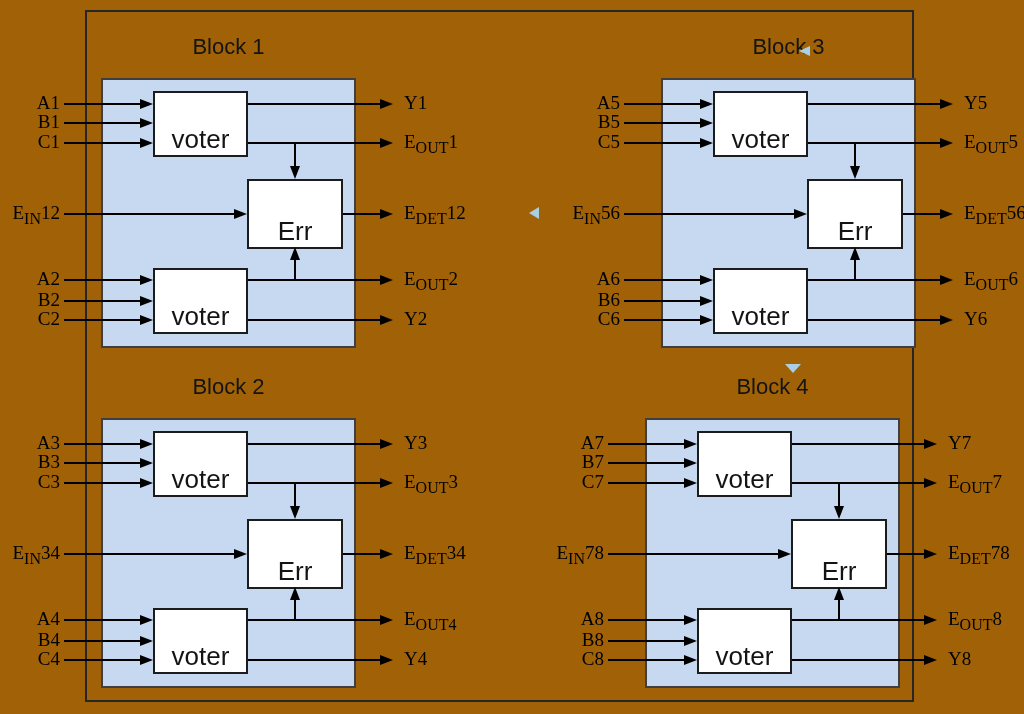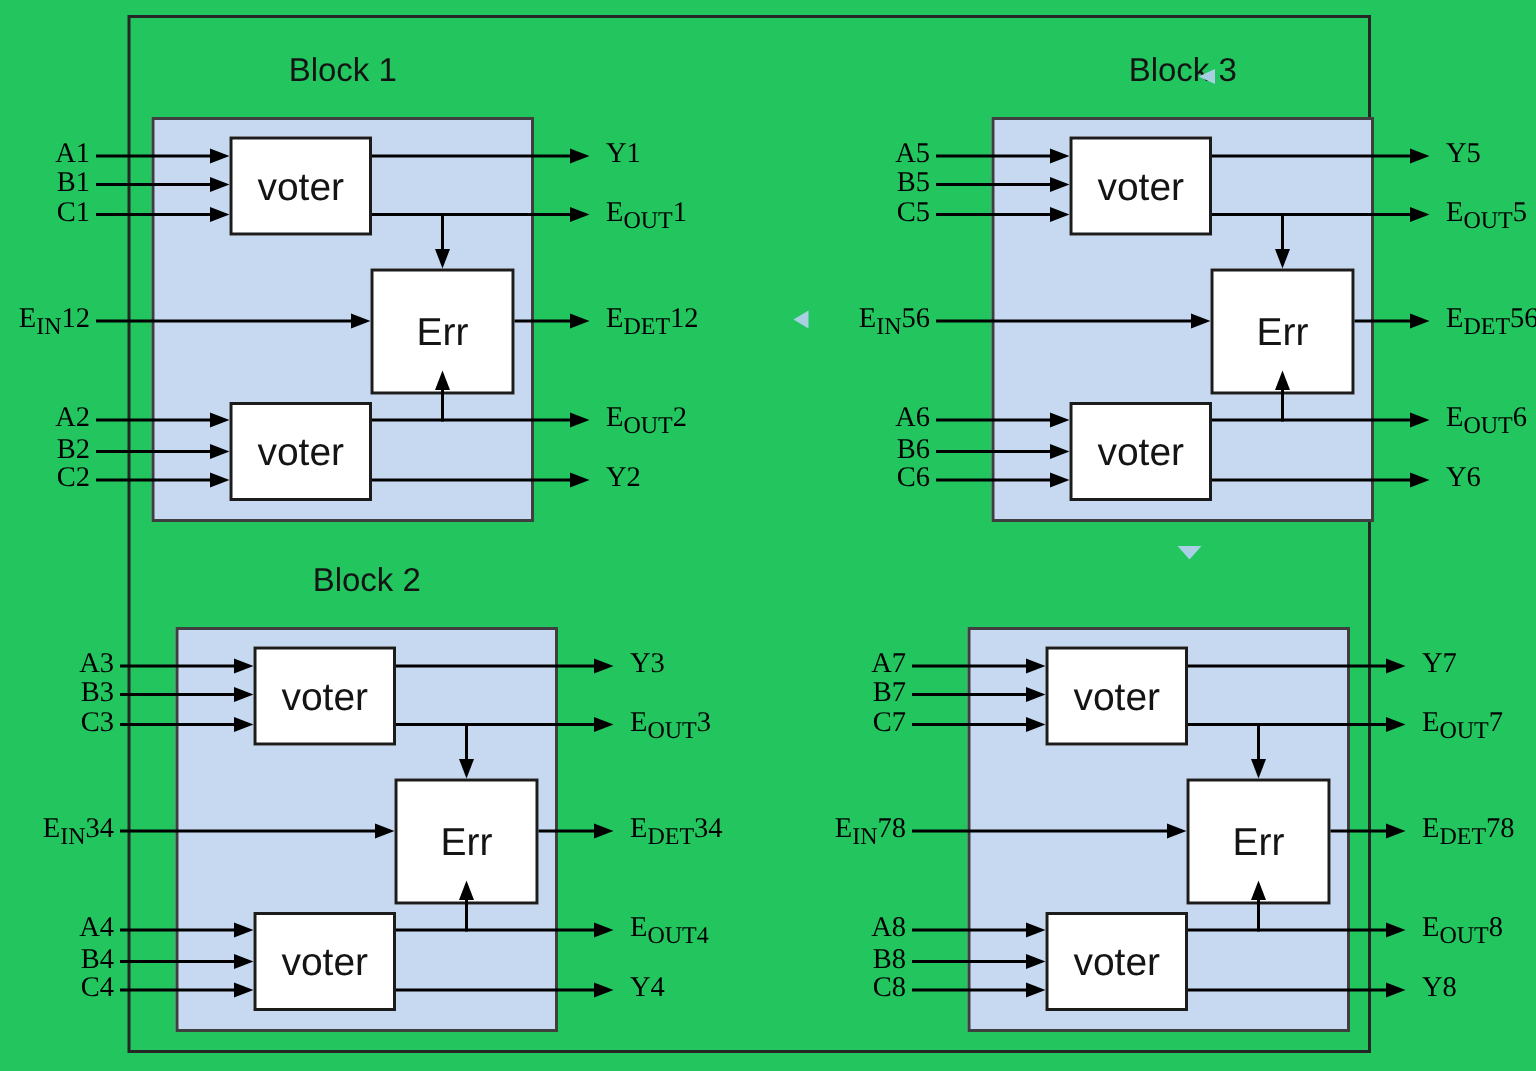--- a/index.html
+++ b/index.html
@@ -8,7 +8,7 @@
   *{box-sizing:border-box;margin:0;padding:0}
   html,body{width:1024px;height:714px;background:#fff;}
   body{font-family:"Liberation Sans",sans-serif;position:relative;overflow:hidden}
-  .canvas{position:absolute;left:0;top:0;width:1024px;height:714px;background:#22c55e}
+  .canvas{position:absolute;left:0;top:0;width:1024px;height:714px;background:#a16207}
 
   .outer{position:absolute;left:85px;top:10px;width:829px;height:692px;border:2px solid #262626}
 

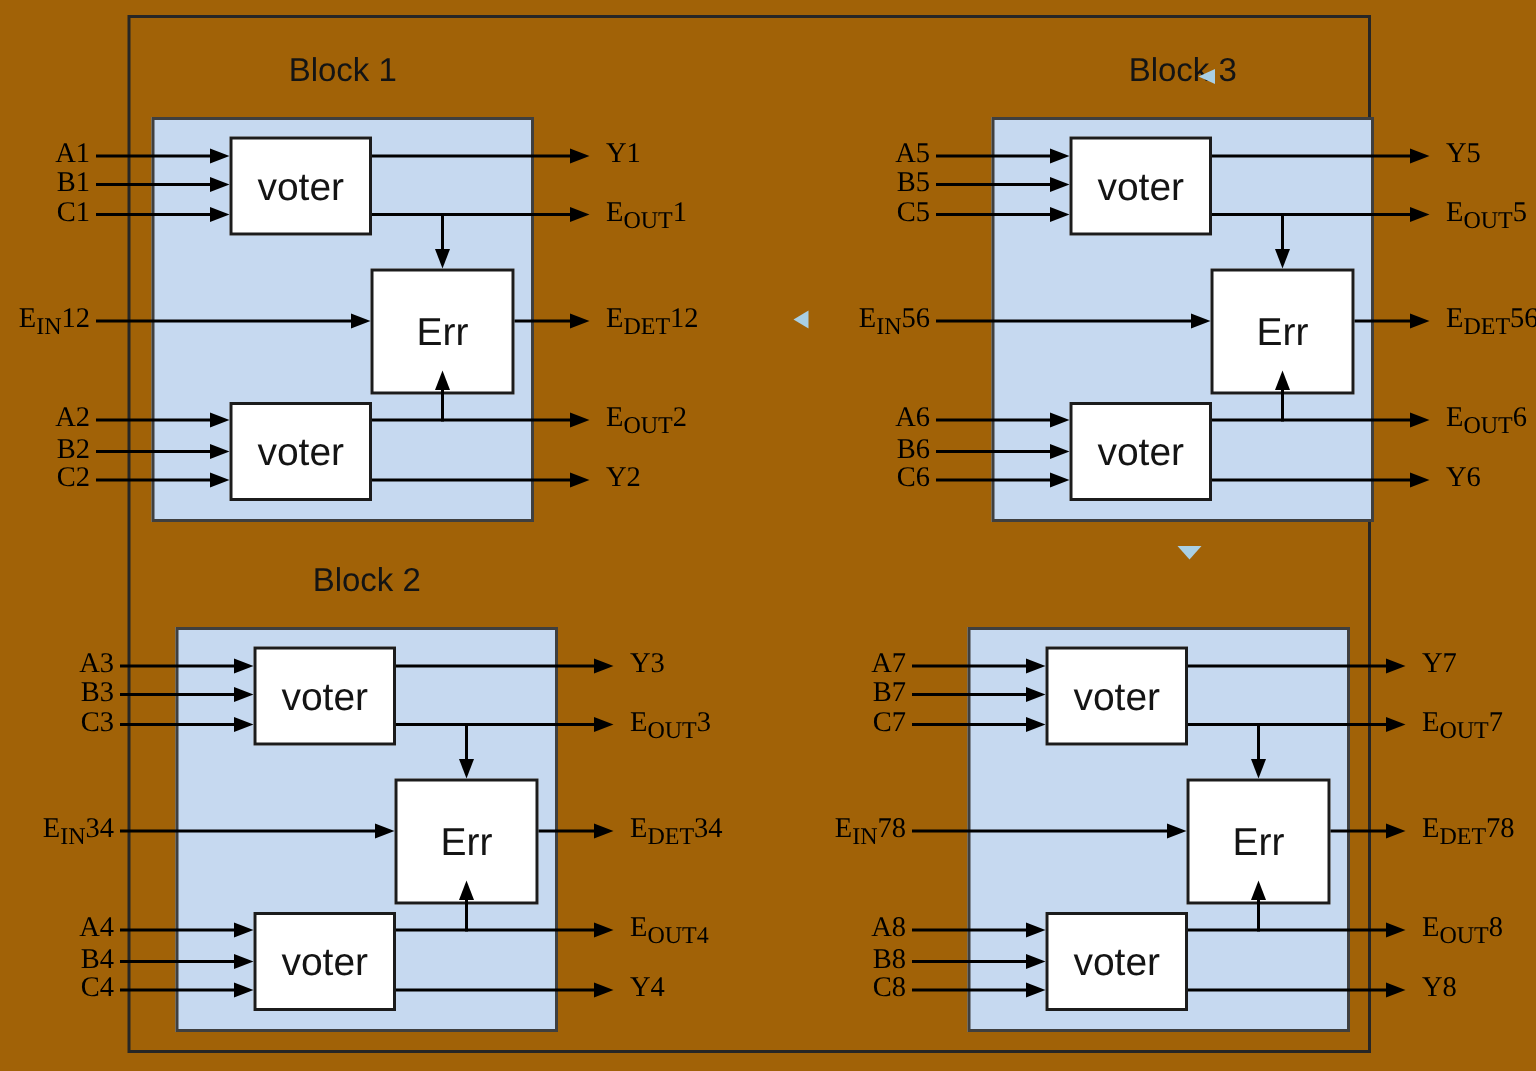--- a/index.html
+++ b/index.html
@@ -21,7 +21,7 @@
   .bluefill{position:absolute;left:93px;top:48px;width:255px;height:270px;background:var(--blue);border:2px solid var(--bborder)}
   .title{position:absolute;left:93px;top:4px;width:255px;text-align:center;font-size:22px;color:#141414}
 
-  .wbox{position:absolute;background:#fff;border:2px solid #1c1c1c;display:flex;align-items:center;justify-content:center;font-size:26px;color:#141414}
+  .wbox{position:absolute;background:#fff;border:2px solid #1c1c1c;display:flex;align-items:flex-end;justify-content:center;font-size:26px;color:#141414}
   .vt{left:145px;top:61px;width:95px;height:66px}
   .errb{left:239px;top:149px;width:96px;height:84px}
   .vb{left:145px;top:238px;width:95px;height:66px}

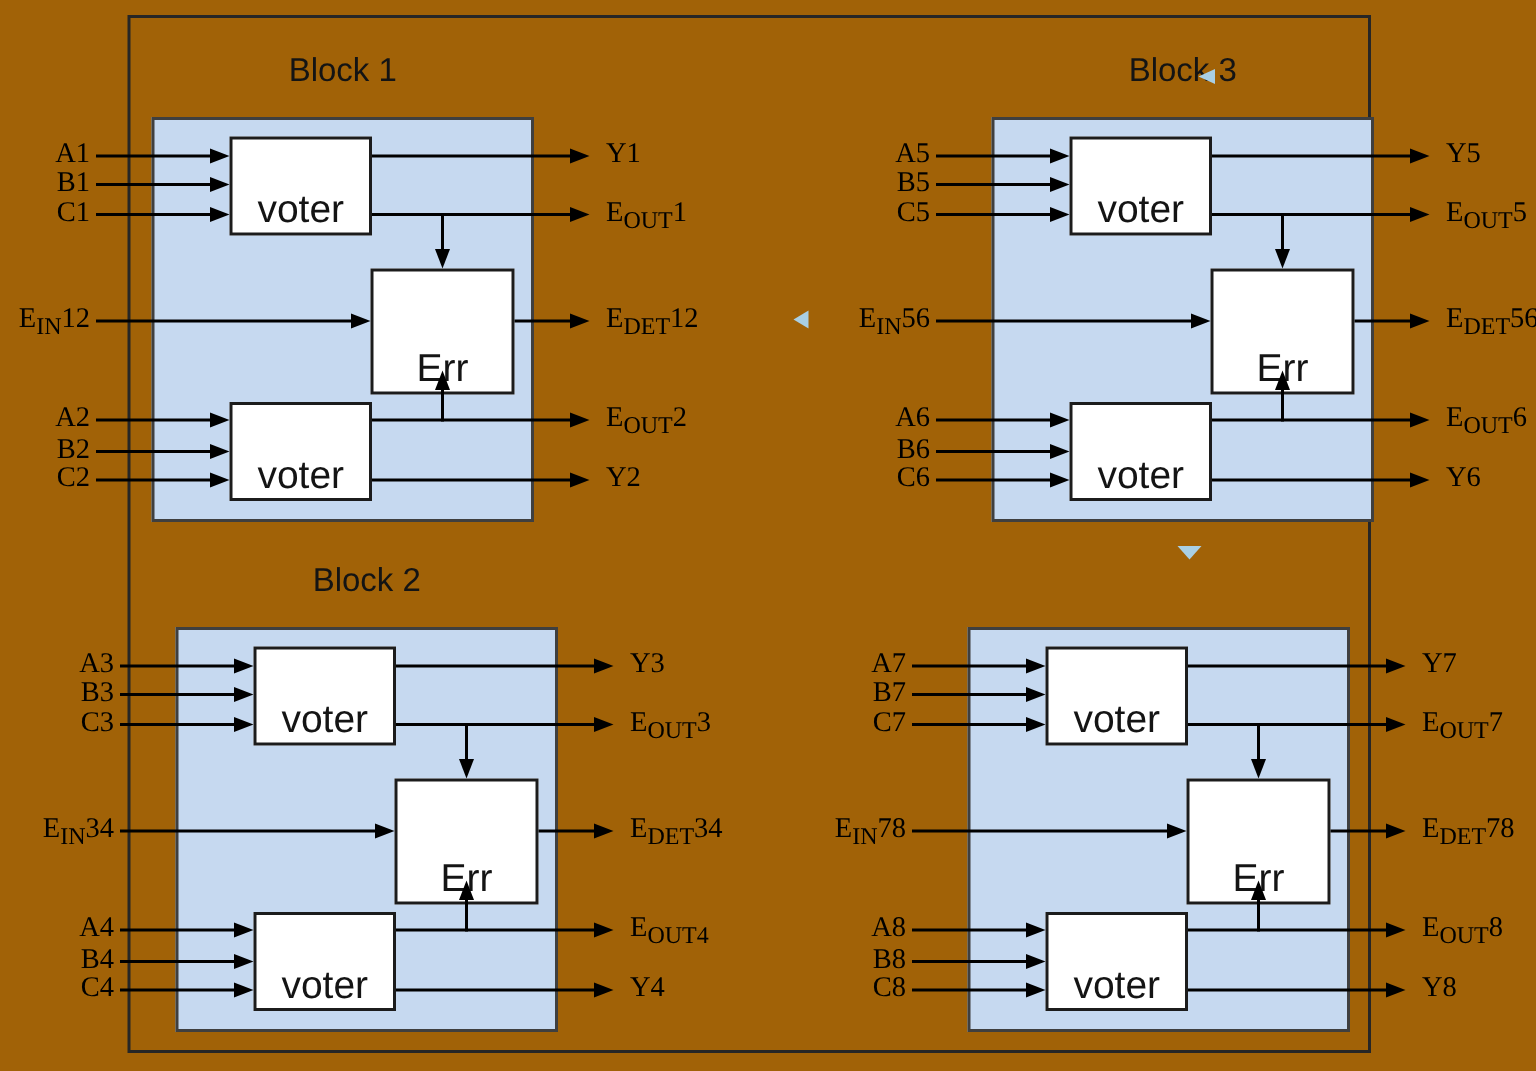--- a/index.html
+++ b/index.html
@@ -23,7 +23,7 @@
 
   .wbox{position:absolute;background:#fff;border:2px solid #1c1c1c;display:flex;align-items:flex-end;justify-content:center;font-size:26px;color:#141414}
   .vt{left:145px;top:61px;width:95px;height:66px}
-  .errb{left:239px;top:149px;width:96px;height:84px}
+  .errb{left:239px;top:149px;width:96px;height:70px}
   .vb{left:145px;top:238px;width:95px;height:66px}
 
   

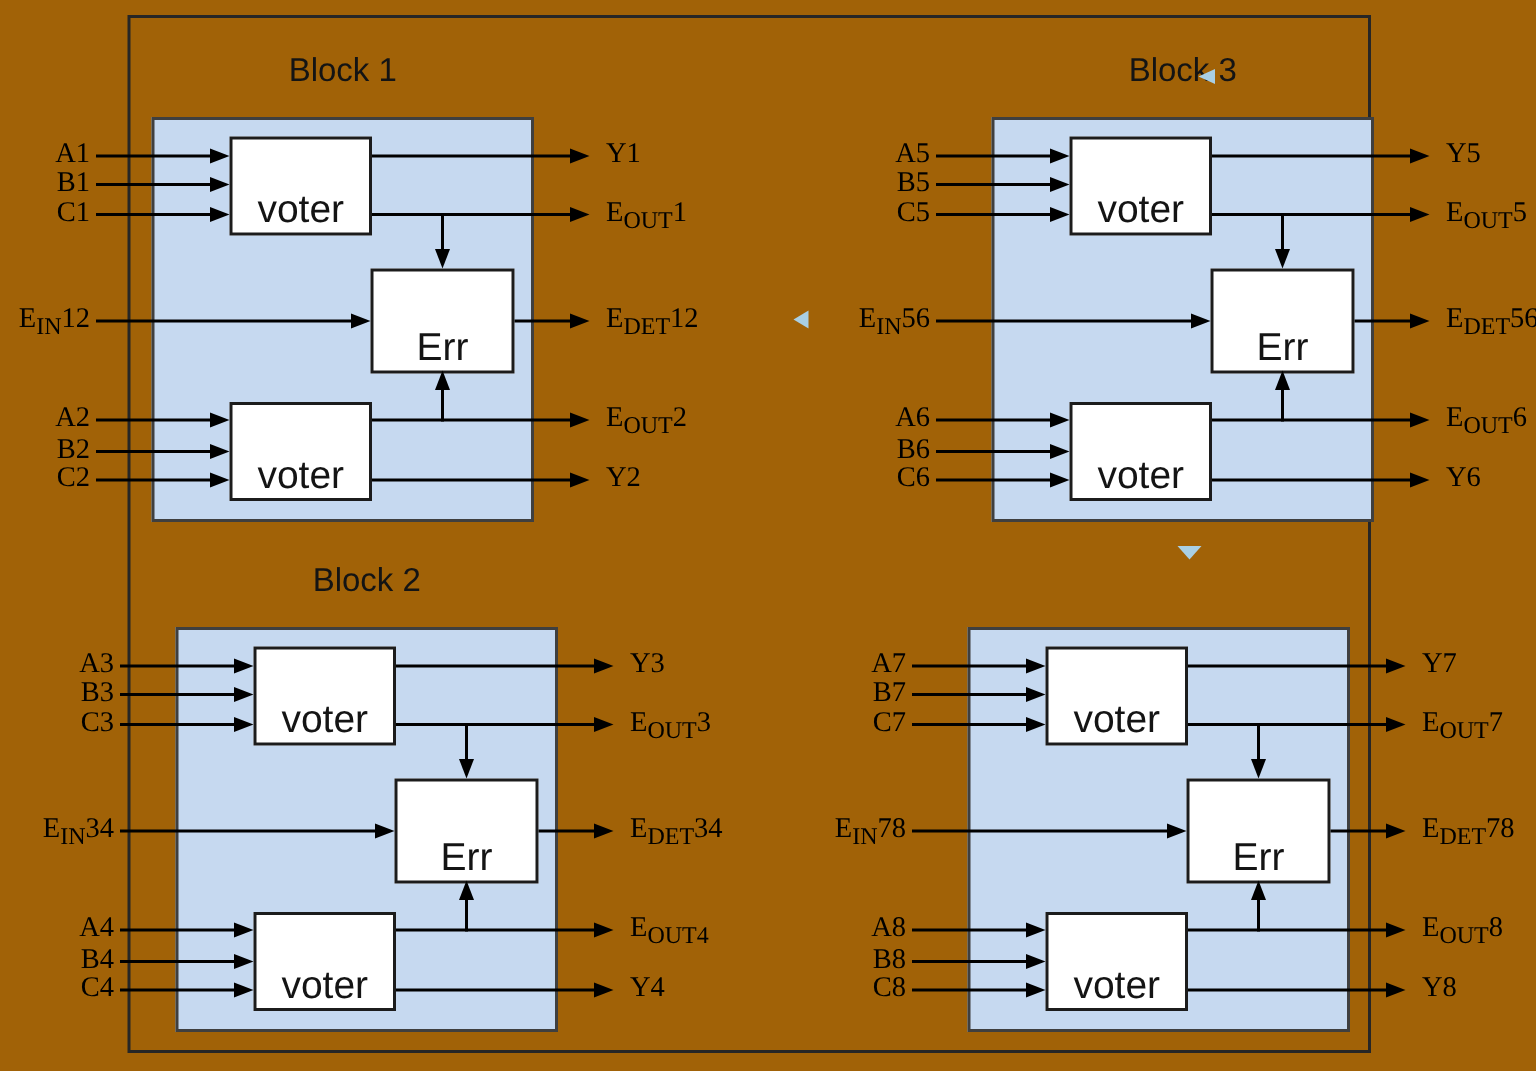--- a/index.html
+++ b/index.html
@@ -14,7 +14,7 @@
 
   .block{position:absolute;width:424px;height:330px}
   .b1{left:8px;top:30px}
-  .b2{left:24px;top:370px}
+  .b2{left:8px;top:370px}
   .b3{left:568px;top:30px}
   .b4{left:552px;top:370px}
 

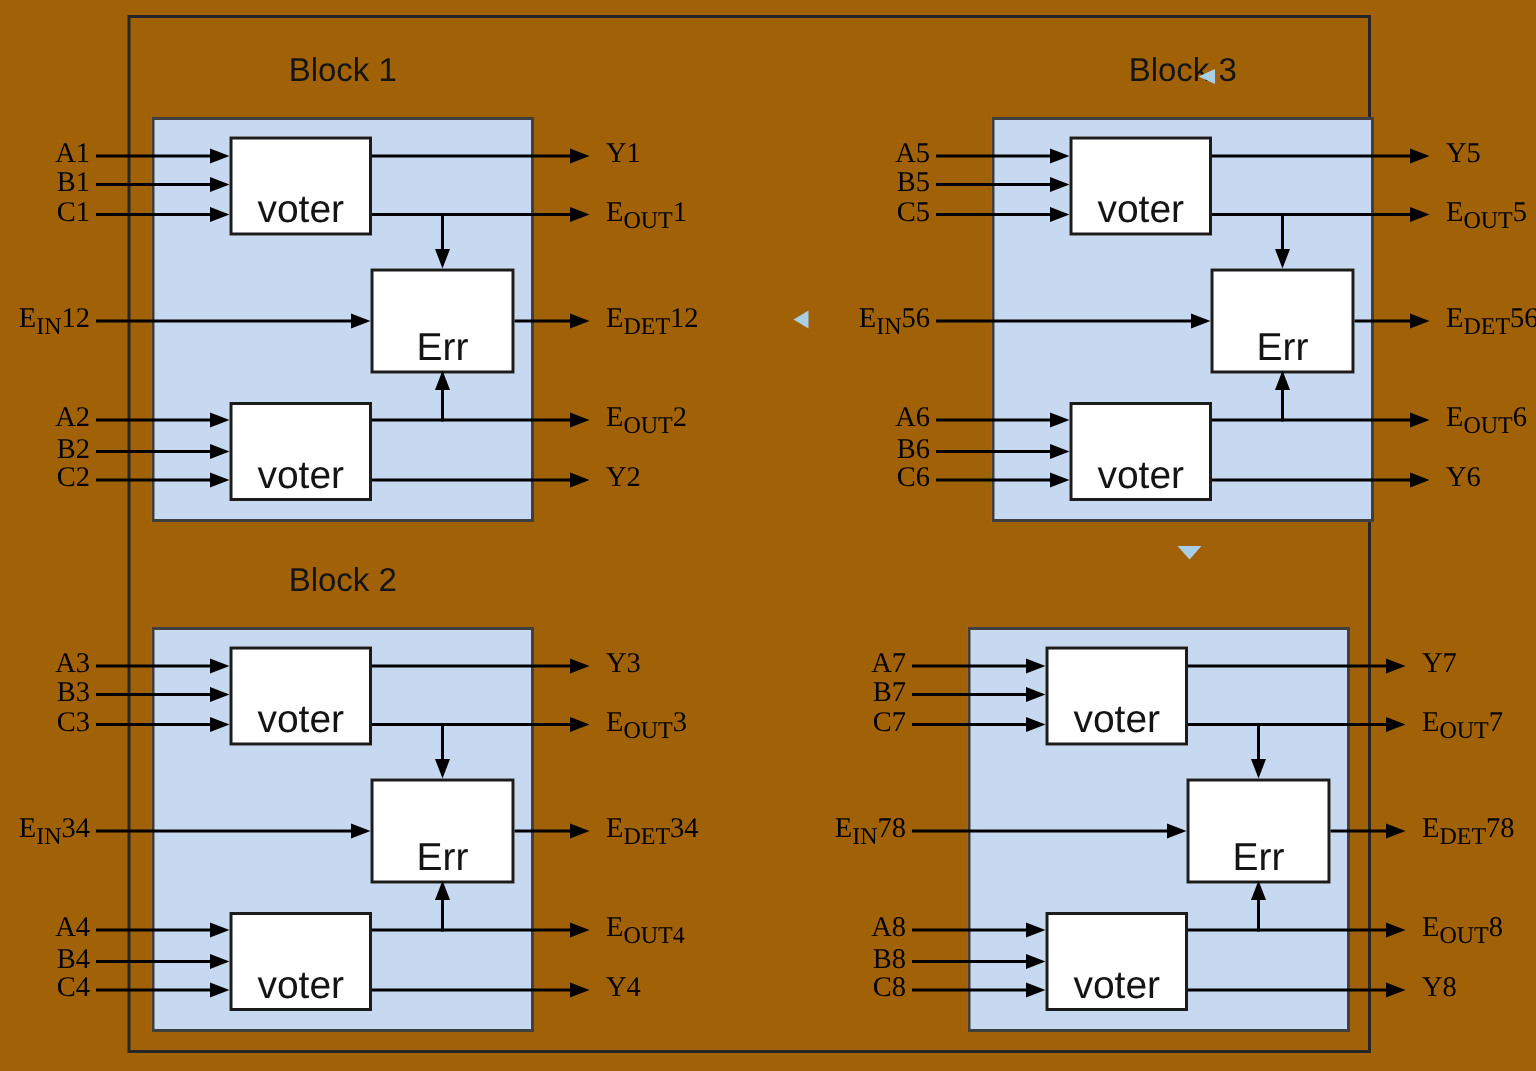--- a/index.html
+++ b/index.html
@@ -243,6 +243,7 @@
 
   <div class="block b4">
     <div class="bluefill"></div>
+    <div class="title">Block 4</div>
     <div class="wbox vt">
         <span>voter</span>
       </div>

